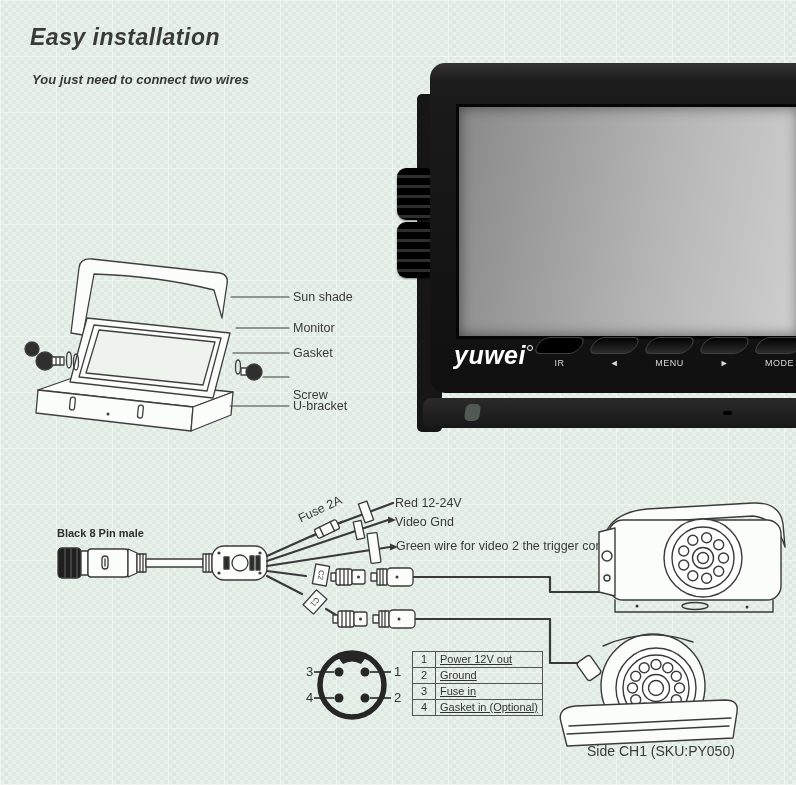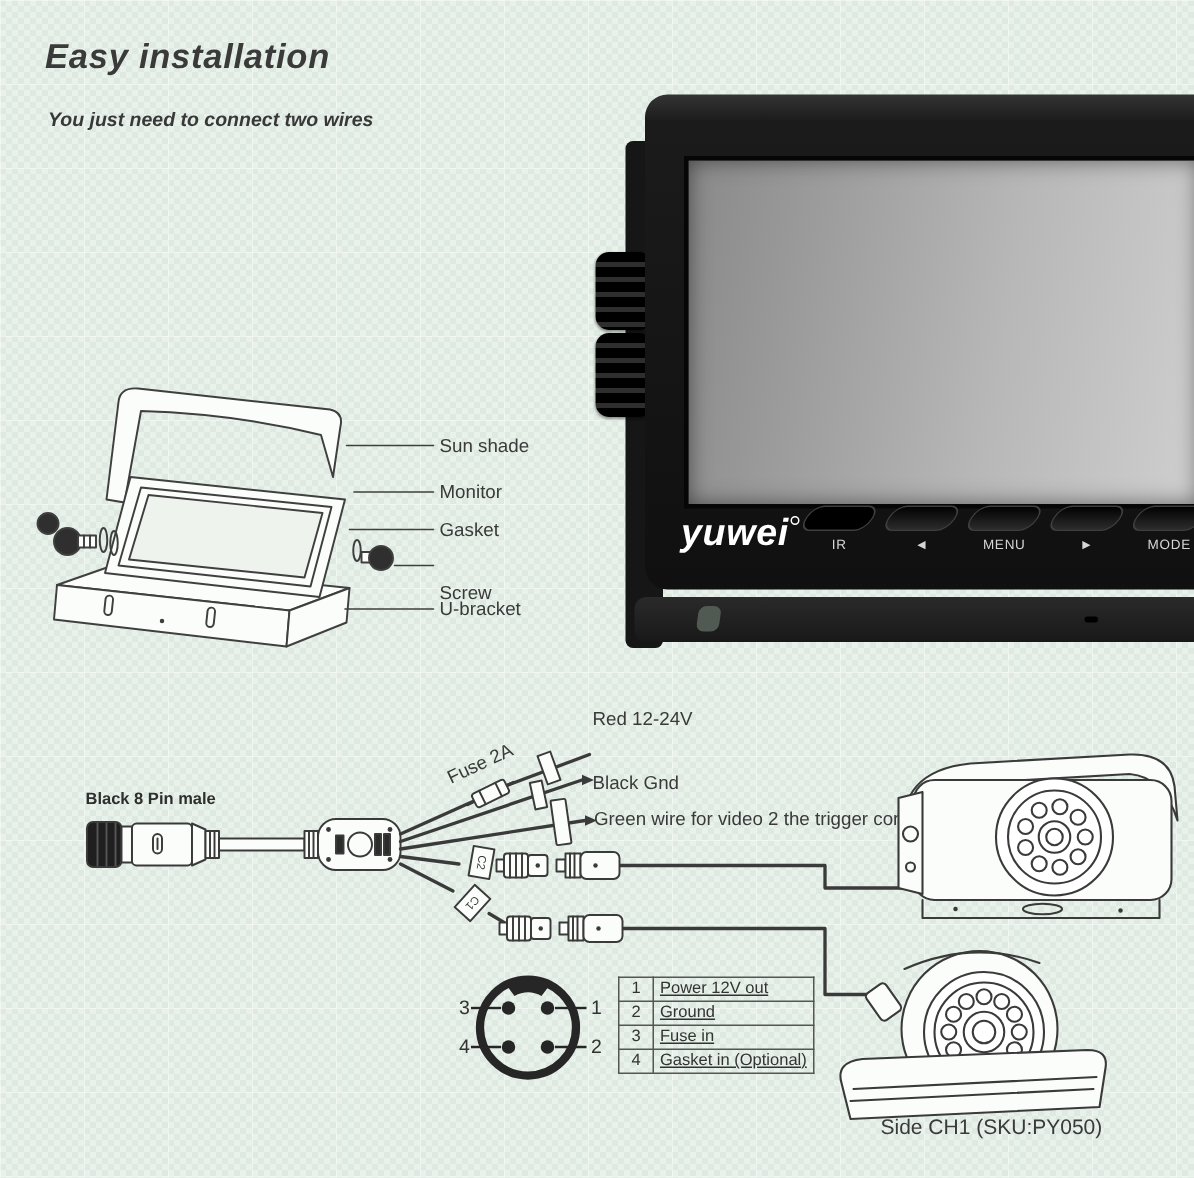--- a/index.html
+++ b/index.html
@@ -251,7 +251,7 @@
 
   <div class="lbl lbl-b" style="left:57px;top:527px">Black 8 Pin male</div>
   <div class="lbl rot-fuse">Fuse 2A</div>
-  <div class="lbl" style="left:395px;top:472px">Red 12-24V</div>
+  <div class="lbl" style="left:395px;top:496px">Red 12-24V</div>
   <div class="lbl" style="left:395px;top:515px">Black Gnd</div>
   <div class="lbl" style="left:396px;top:539px">Green wire for video 2 the trigger control</div>
 

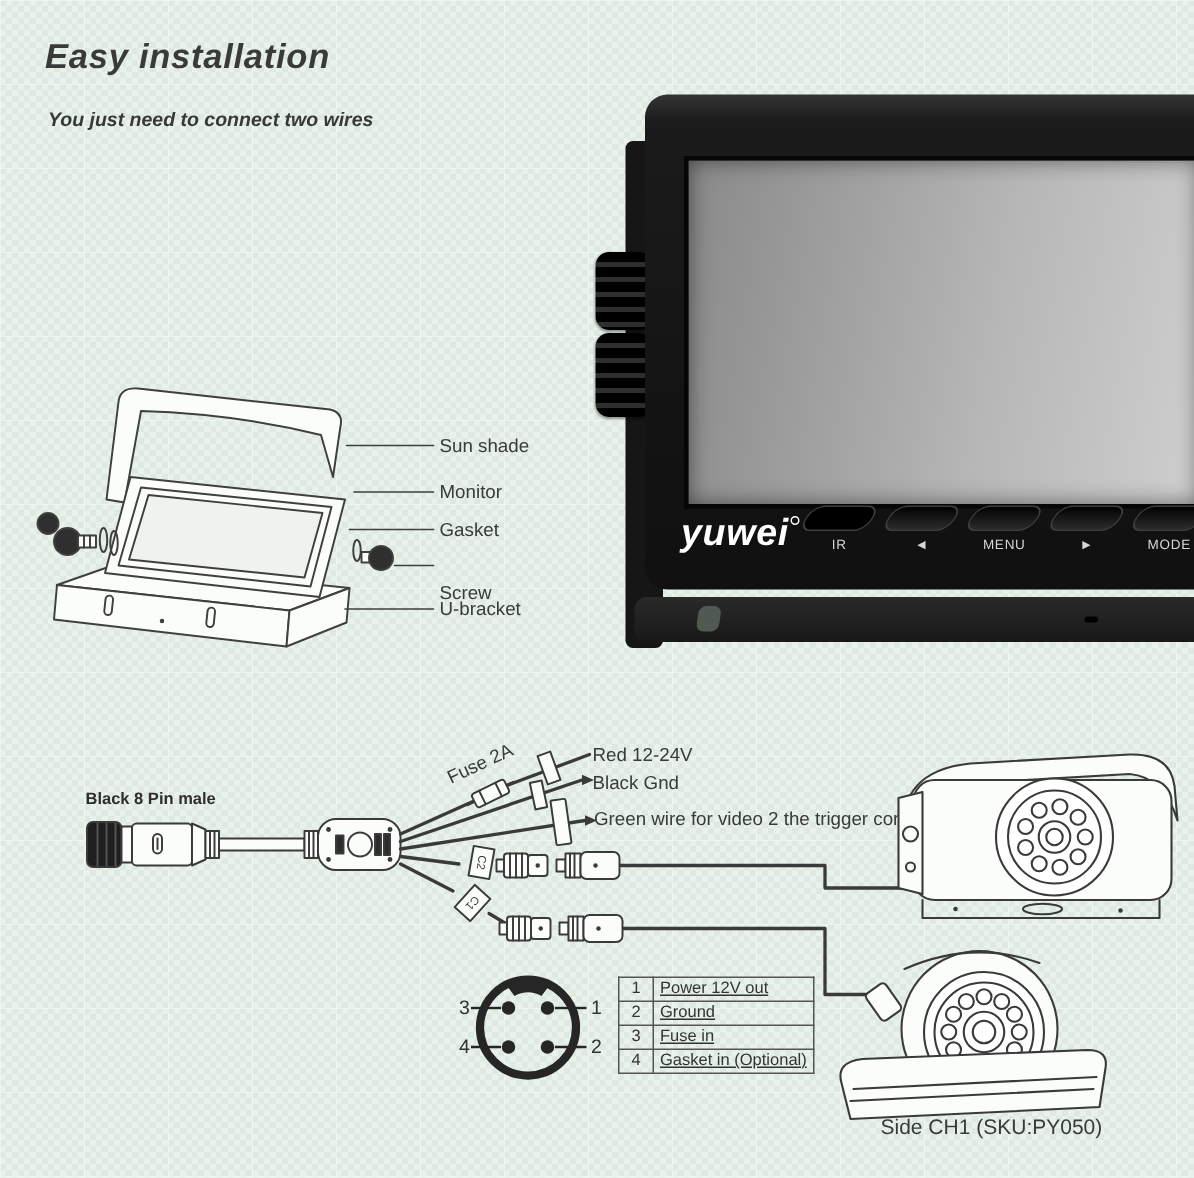--- a/index.html
+++ b/index.html
@@ -252,7 +252,7 @@
   <div class="lbl lbl-b" style="left:57px;top:527px">Black 8 Pin male</div>
   <div class="lbl rot-fuse">Fuse 2A</div>
   <div class="lbl" style="left:395px;top:496px">Red 12-24V</div>
-  <div class="lbl" style="left:395px;top:515px">Black Gnd</div>
+  <div class="lbl" style="left:395px;top:515px">Video Gnd</div>
   <div class="lbl" style="left:396px;top:539px">Green wire for video 2 the trigger control</div>
 
   <svg style="left:575px;top:500px;" width="221" height="122" viewBox="0 0 221 122">

